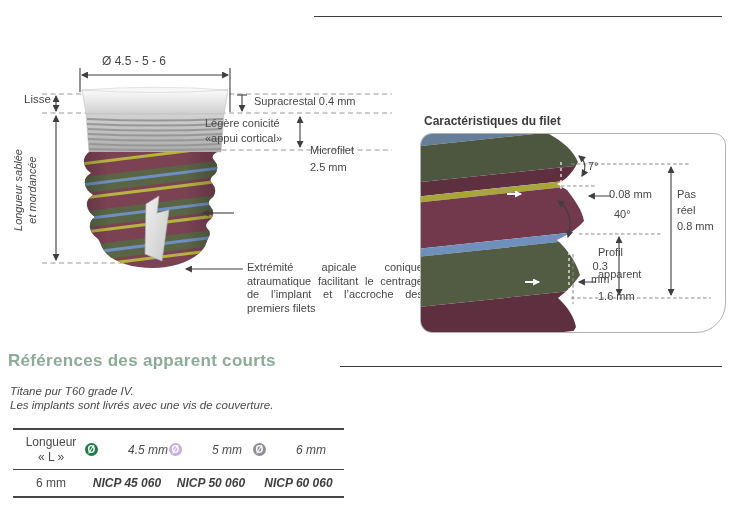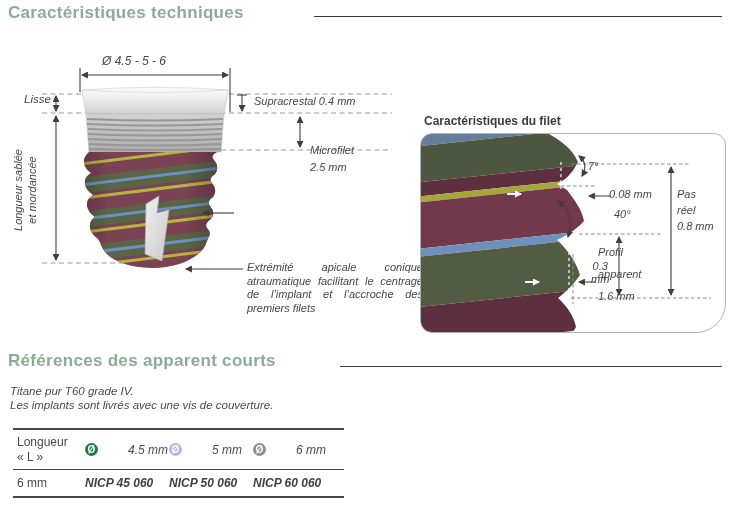--- a/index.html
+++ b/index.html
@@ -54,7 +54,6 @@
 
 <div class="page">
 
-  <div class="sec-title" style="left:8px; top:3px;">Caractéristiques techniques</div>
   <div class="sec-line" style="left:314px; top:16px; width:408px;"></div>
 
   <svg style="left:0; top:48px;" width="420" height="292" viewBox="0 0 420 292">

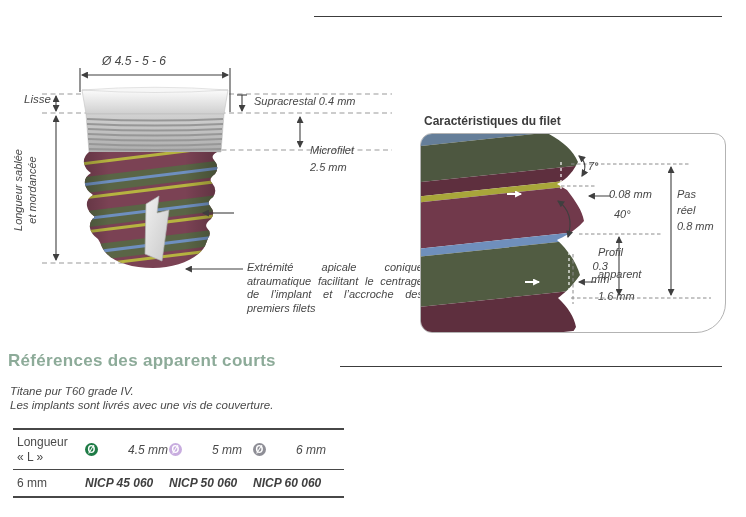--- a/index.html
+++ b/index.html
@@ -14,7 +14,7 @@
   }
   .sec-line { position:absolute; border-top:1.6px solid #3c3c3c; height:0; }
   .lbl {
-    position:absolute; font-style:italic; font-size:11px; color:#474747;
+    position:absolute; font-size:11px; color:#474747;
     line-height:13.5px; white-space:pre-line;
   }
   .lbl.big { font-size:12px; }

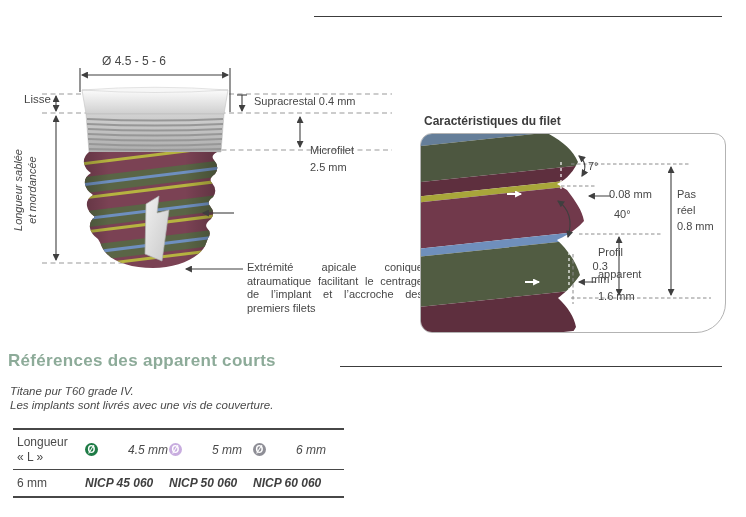--- a/index.html
+++ b/index.html
@@ -143,6 +143,8 @@
   <div class="rot">Longueur sablée
 et mordancée</div>
   <div class="lbl" style="left:254px; top:95px;">Supracrestal 0.4 mm</div>
+  <div class="lbl" style="left:205px; top:116px; line-height:14.5px;">Légère conicité
+«appui cortical»</div>
   <div class="lbl" style="left:310px; top:117px; line-height:17px;margin-top:25px;">Microfilet
 2.5 mm</div>
   <div class="lbl" style="left:247px; top:261px; width:176px; text-align:justify; white-space:normal;">Extrémité apicale conique atraumatique facilitant le centrage de l’implant et l’accroche des premiers filets</div>

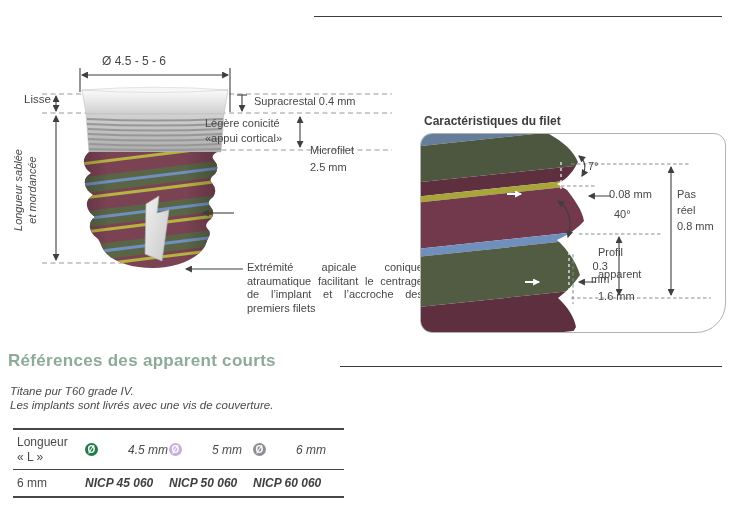--- a/index.html
+++ b/index.html
@@ -31,7 +31,7 @@
   }
   .note { position:absolute; font-style:italic; font-size:11.5px; color:#4a4a4a; }
   .refs-table { position:absolute; left:13px; top:428px; width:331px;
-    border-top:2.5px solid #474747; border-bottom:2.5px solid #474747; }
+    border-top:2.5px solid #474747; border-bottom:2.5px solid #474747;text-align:center; }
   .tr { display:flex; align-items:center; }
   .tr.head { height:40px; border-bottom:1.5px solid #474747; }
   .tr.data { height:26px; }

